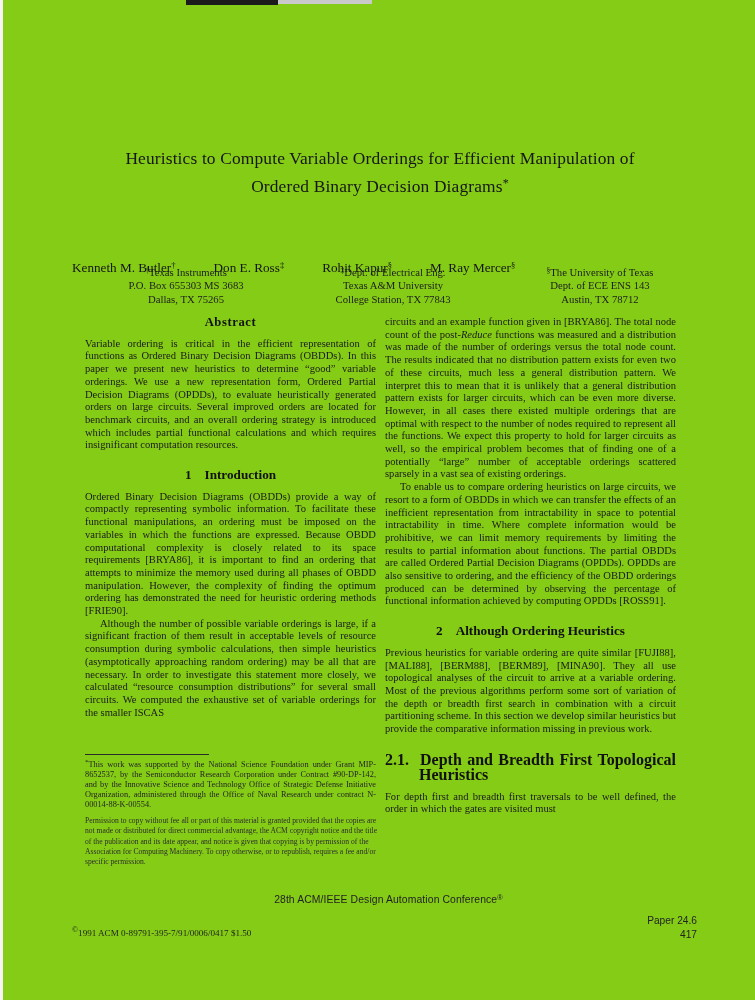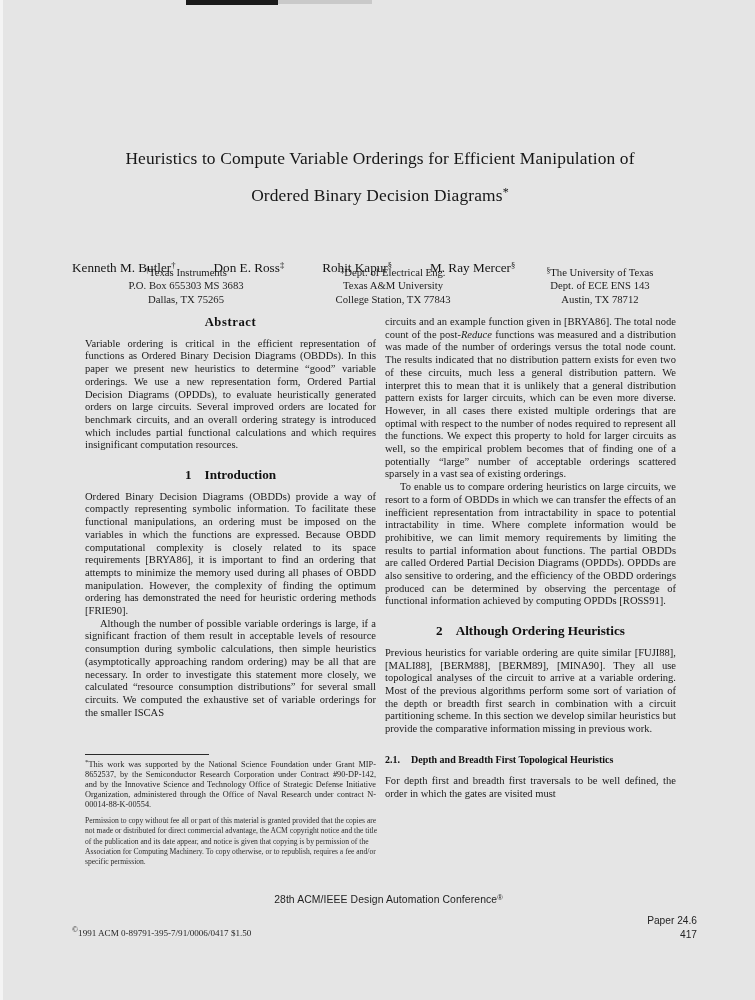--- a/index.html
+++ b/index.html
@@ -47,7 +47,7 @@
     left: 0; top: 0;
     width: 755px;
     height: 1000px;
-    background: #e5e5e5;
+    background: #84cc16;
   }
 
   

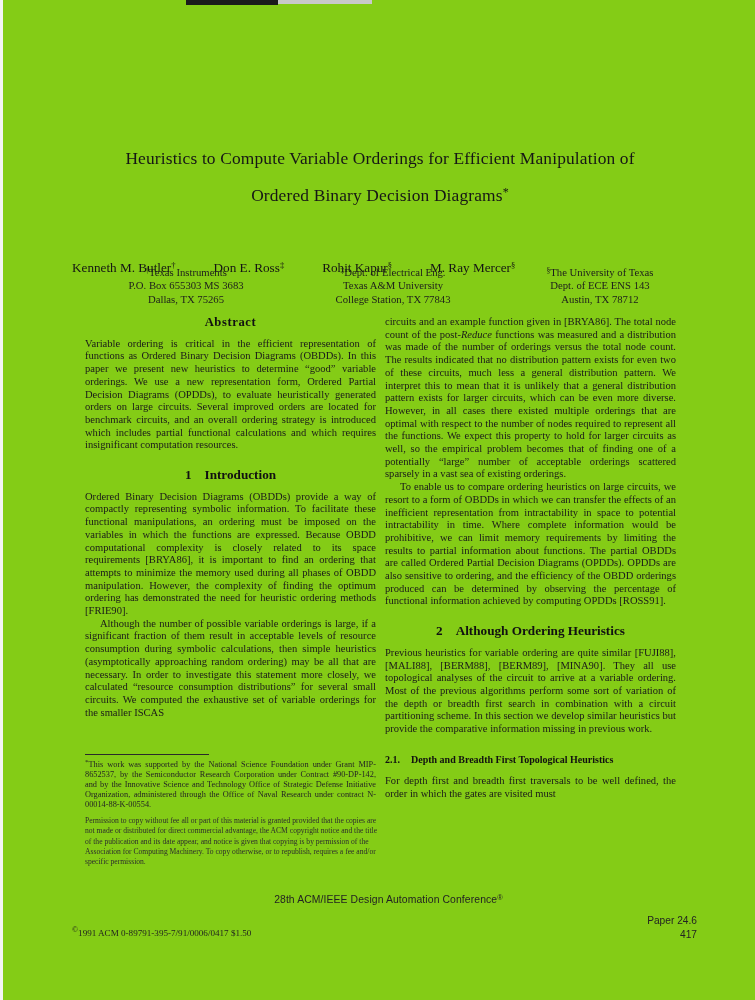--- a/index.html
+++ b/index.html
@@ -66,7 +66,7 @@
     margin: 0;
     color: #161616;
   }
-  .title-line2 { display: block; margin-top: 9px; }
+  .title-line2 { display: block; }
   .star { font-size: 12px; vertical-align: 5px; }
 
   

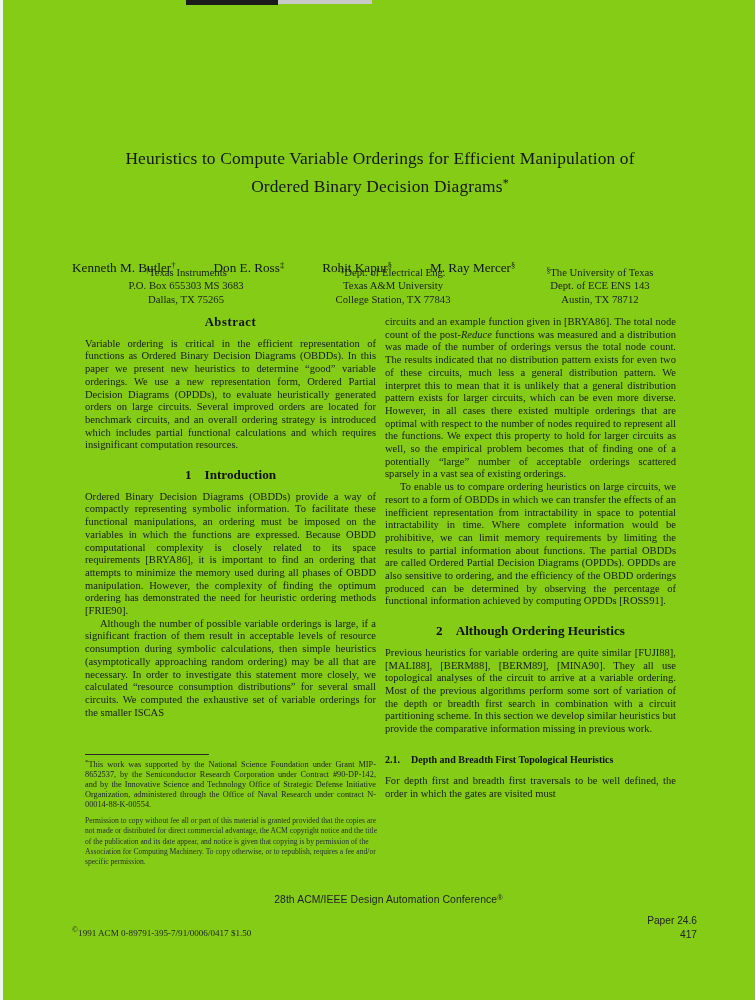--- a/index.html
+++ b/index.html
@@ -141,7 +141,7 @@
   }
 
   .subsec-head {
-    font-size: 10px;
+    font-size: 16px;
     font-weight: bold;
     margin: 16px 0 8px 0;
     line-height: 15.4px;

